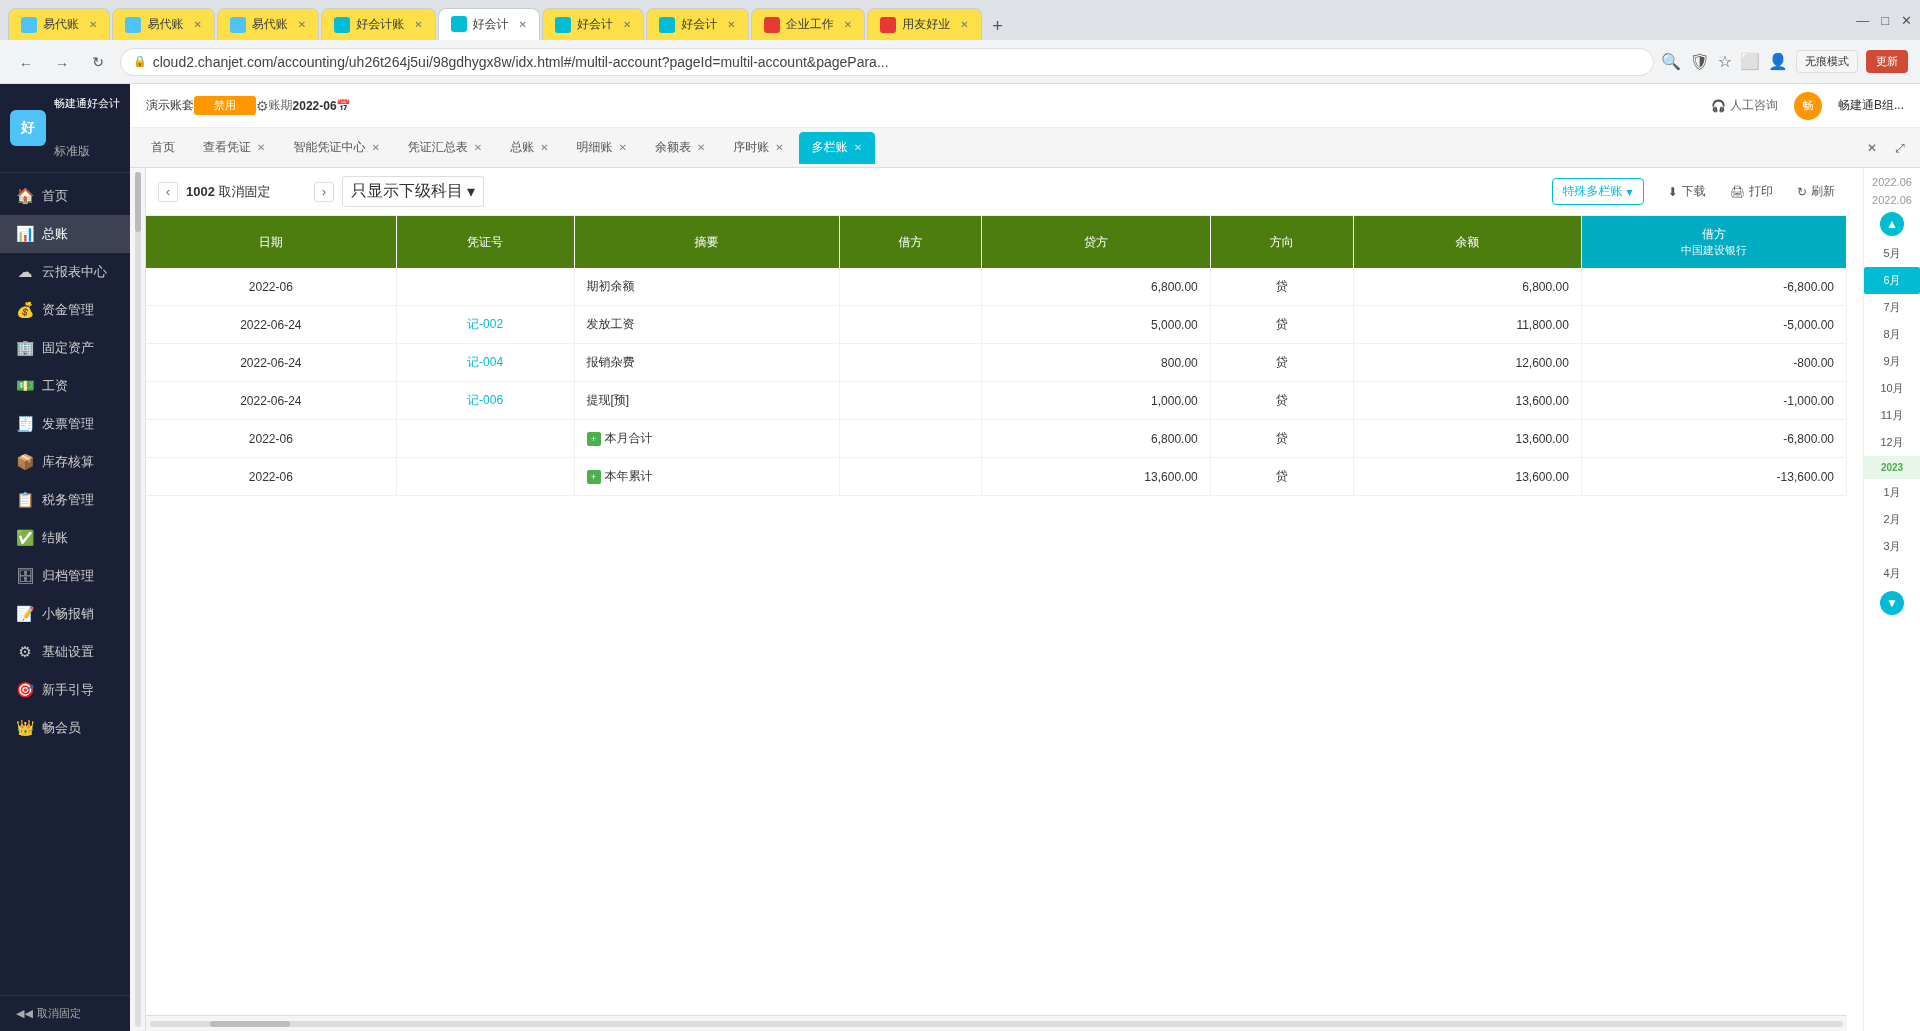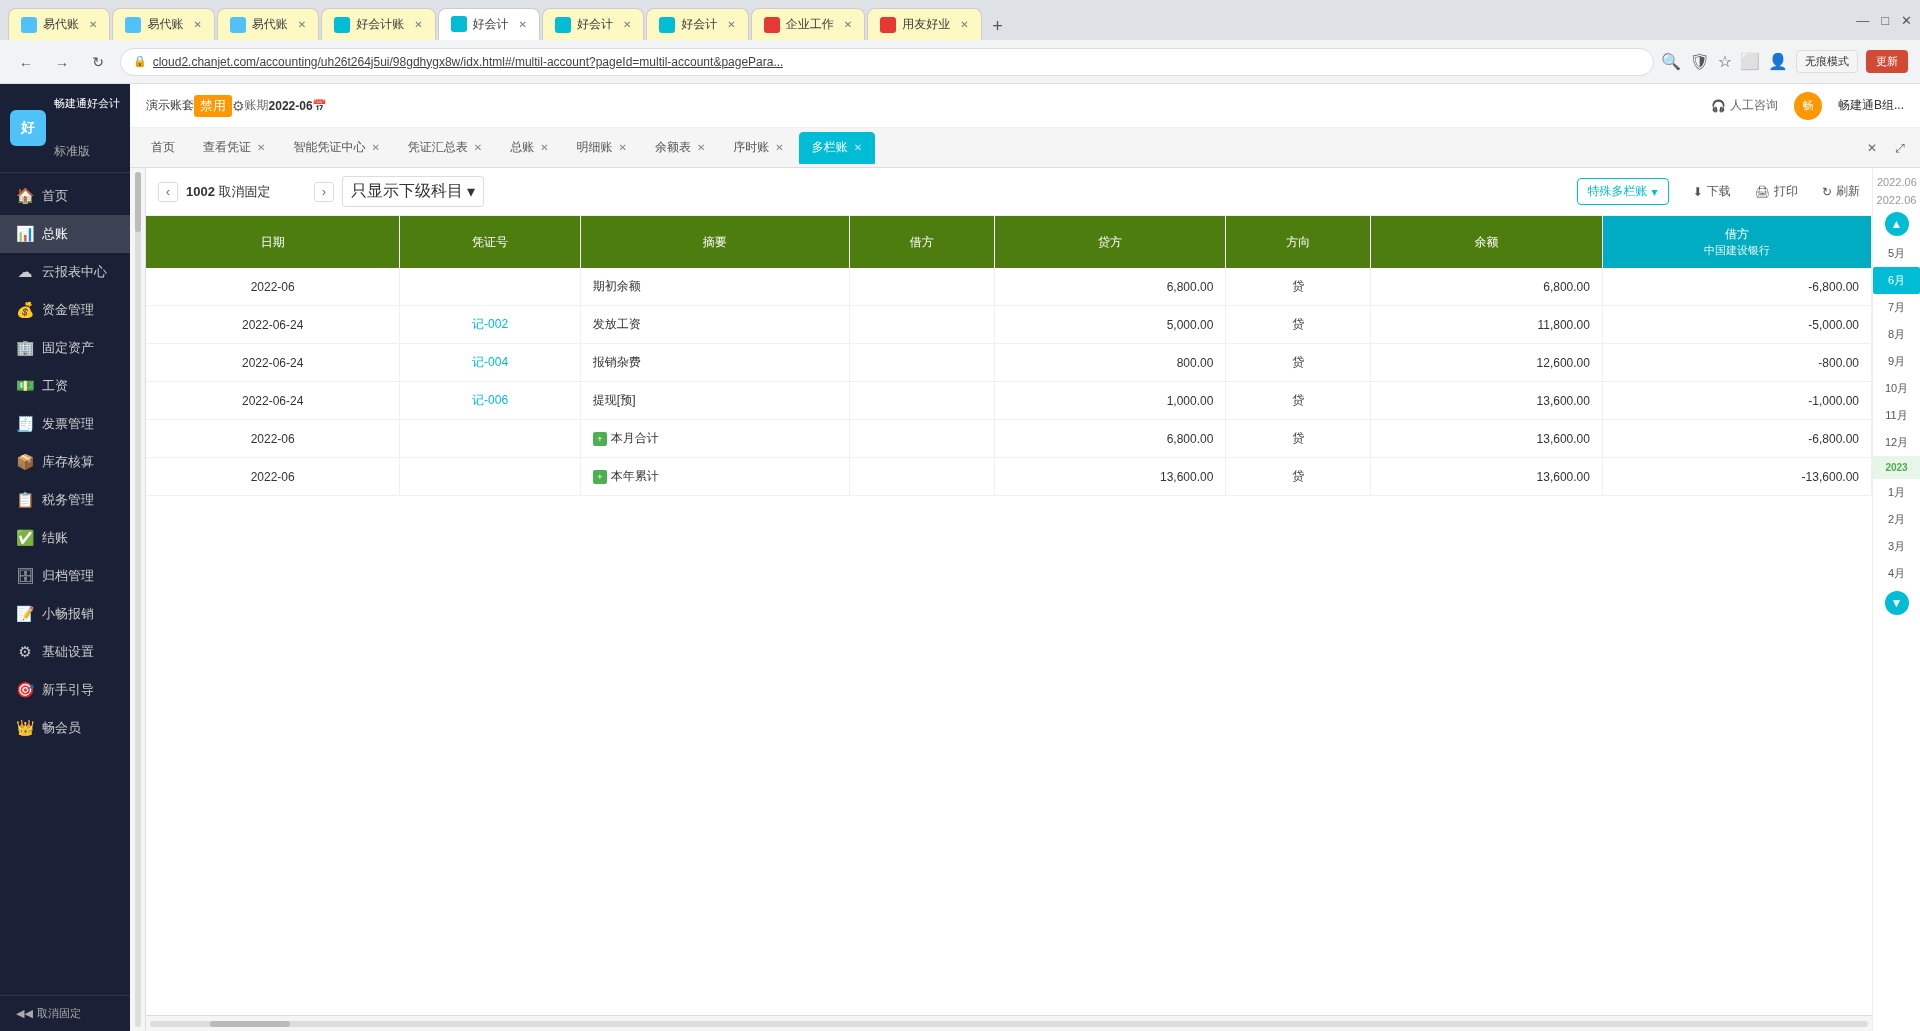--- a/index.html
+++ b/index.html
@@ -8,7 +8,7 @@
     
     .browser-chrome { background: #dee1e6; height: 40px; display: flex; align-items: center; padding: 0 8px; }
     .tab-bar { display: flex; align-items: flex-end; height: 40px; flex: 1; overflow: hidden; }
-    .tab { display: flex; align-items: center; height: 32px; padding: 0 12px; background: #fef9c3; border-radius: 8px 8px 0 0; margin-right: 2px; font-size: 12px; color: #3c3c3c; gap: 6px; cursor: pointer; border: 1px solid #ccc; border-bottom: none; white-space: nowrap; }
+    .tab { display: flex; align-items: center; height: 32px; padding: 0 12px; background: #fde047; border-radius: 8px 8px 0 0; margin-right: 2px; font-size: 12px; color: #3c3c3c; gap: 6px; cursor: pointer; border: 1px solid #ccc; border-bottom: none; white-space: nowrap; }
     .tab.active { background: #fff; border-bottom: 1px solid #fff; z-index: 1; }
     .tab-icon { width: 16px; height: 16px; border-radius: 3px; display: inline-block; flex-shrink: 0; }
     .tab-close { font-size: 10px; color: #777; cursor: pointer; margin-left: 4px; }

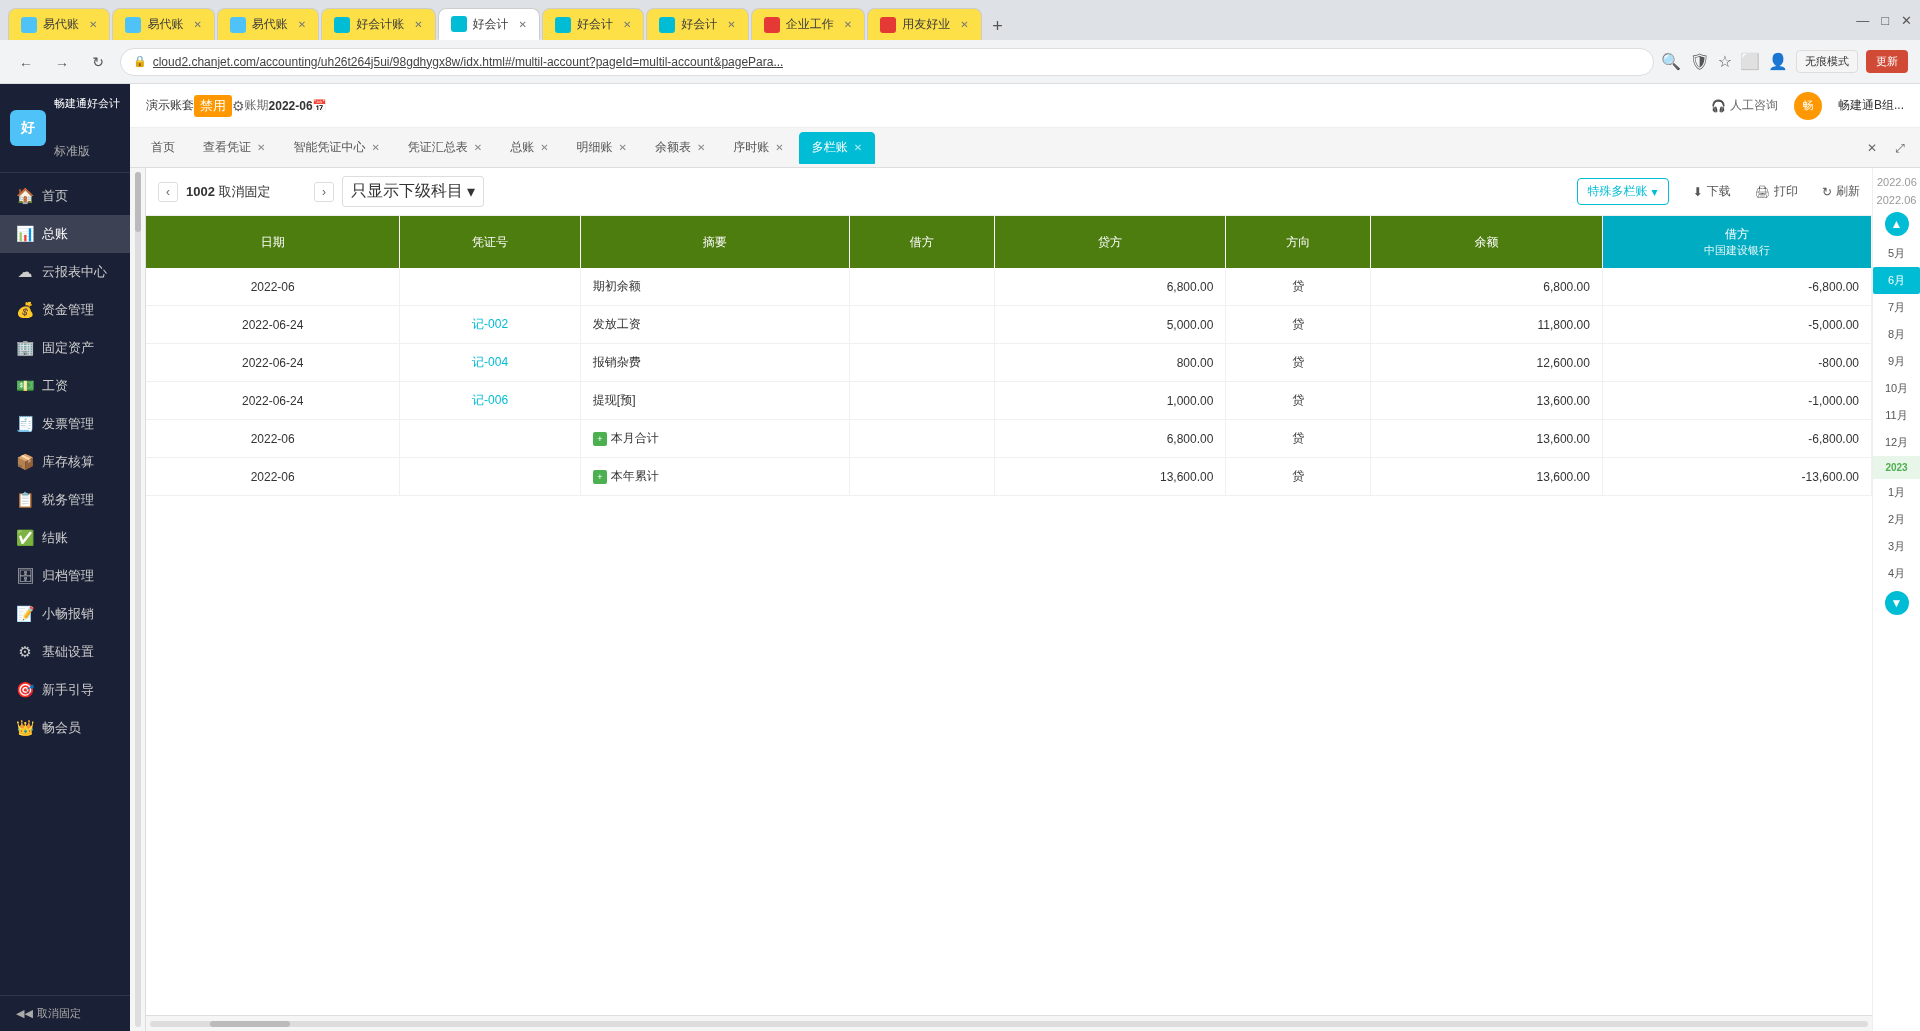--- a/index.html
+++ b/index.html
@@ -20,7 +20,7 @@
     .address-row { background: #f1f3f4; height: 44px; display: flex; align-items: center; padding: 0 12px; gap: 8px; border-bottom: 1px solid #ddd; }
     .nav-btn { width: 28px; height: 28px; display: flex; align-items: center; justify-content: center; border-radius: 50%; cursor: pointer; color: #555; font-size: 14px; }
     .address-bar { flex: 1; height: 28px; background: #fff; border-radius: 14px; display: flex; align-items: center; padding: 0 12px; border: 1px solid #ddd; font-size: 11px; color: #333; }
-    .address-bar-url { color: #444; font-size: 12px; overflow: hidden; text-overflow: ellipsis; white-space: nowrap; text-decoration: underline; }
+    .address-bar-url { color: #444; font-size: 14px; overflow: hidden; text-overflow: ellipsis; white-space: nowrap; }
     .address-actions { display: flex; align-items: center; gap: 8px; }
     .addr-icon { font-size: 16px; color: #555; cursor: pointer; }
     .mode-btn { background: #f5f5f5; border: 1px solid #ddd; border-radius: 4px; padding: 3px 8px; font-size: 11px; cursor: pointer; color: #333; }

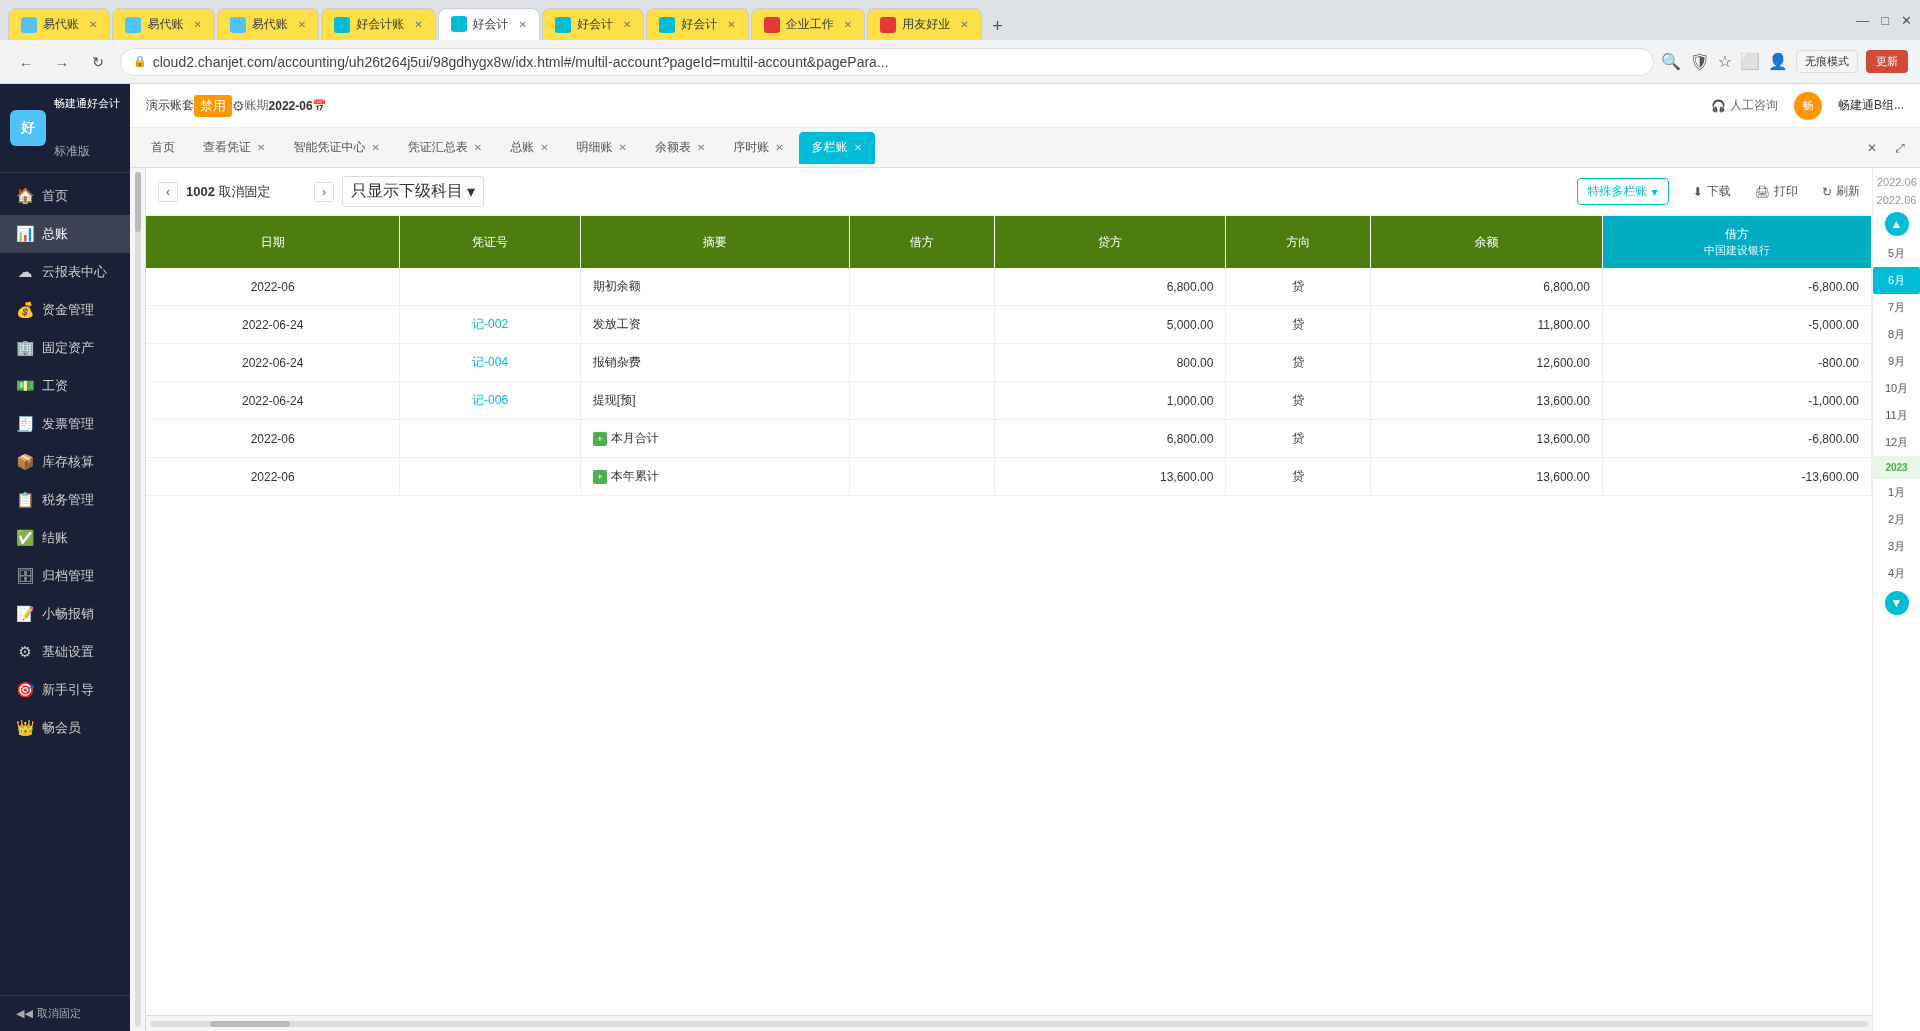--- a/index.html
+++ b/index.html
@@ -47,7 +47,7 @@
 
     
     .app-header { height: 44px; background: #fff; border-bottom: 1px solid #eee; display: flex; align-items: center; padding: 0 16px; }
-    .account-tag { background: #ff9800; color: #fff; border-radius: 3px; padding: 2px 6px; font-size: 13px; }
+    .account-tag { background: #ff9800; color: #fff; border-radius: 3px; padding: 2px 20px; font-size: 11px; }
     .demo-label { font-size: 12px; color: #333; }
     .settings-icon { font-size: 14px; color: #666; cursor: pointer; }
     .header-right { margin-left: auto; display: flex; align-items: center; gap: 16px; }

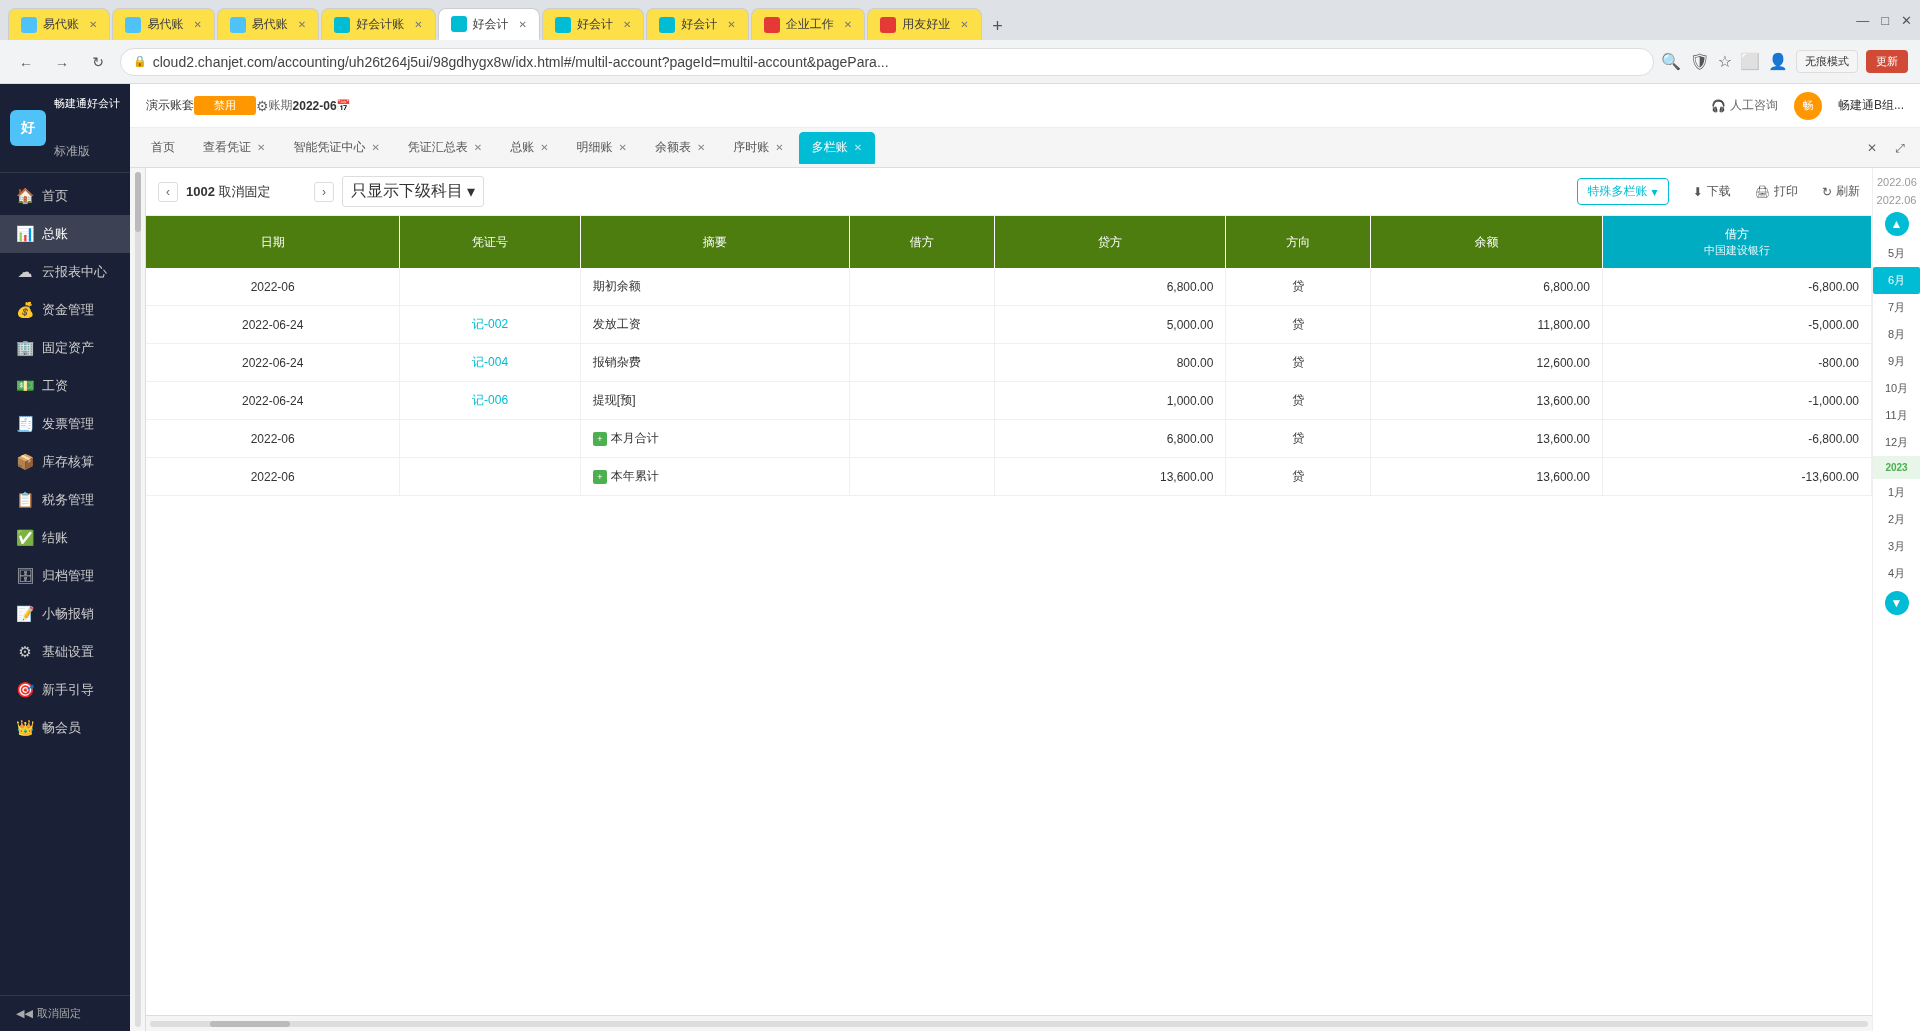--- a/index.html
+++ b/index.html
@@ -97,7 +97,7 @@
     .summary-tag-icon { width: 14px; height: 14px; background: #4caf50; border-radius: 2px; color: #fff; font-size: 9px; display: inline-flex; align-items: center; justify-content: center; }
 
     
-    .time-panel { width: 48px; background: #fff; border-left: 1px solid #eee; display: flex; flex-direction: column; overflow-y: auto; padding: 4px 0; }
+    .time-panel { width: 57px; background: #fff; border-left: 1px solid #eee; display: flex; flex-direction: column; align-items: center; overflow-y: auto; padding: 4px 0; margin-left: 16px; }
     .time-item { width: 100%; text-align: center; padding: 6px 4px; font-size: 11px; color: #555; cursor: pointer; }
     .time-item.active { background: #00bcd4; color: #fff; border-radius: 2px; }
     .time-item.year-label { color: #4caf50; font-size: 10px; font-weight: bold; background: #e8f5e9; }

